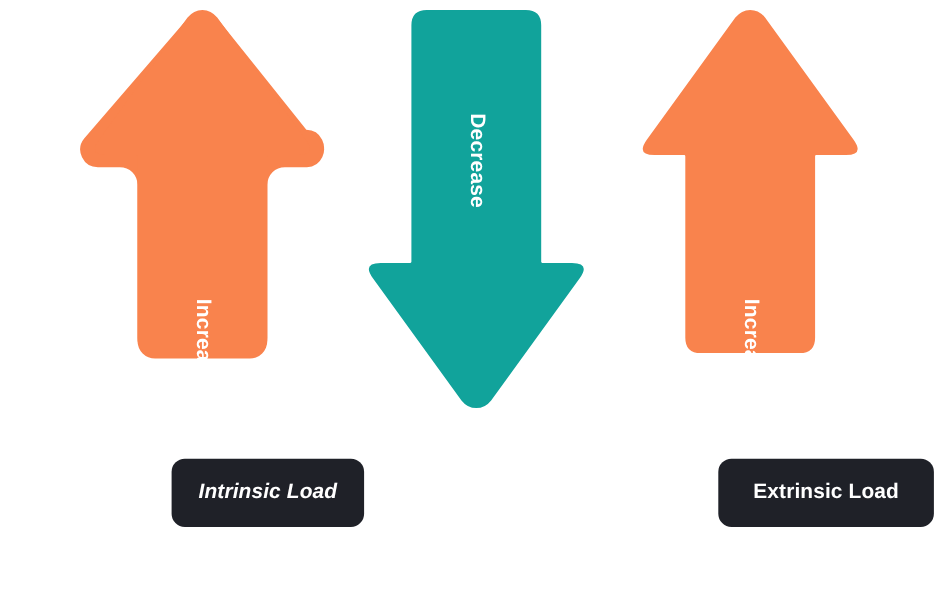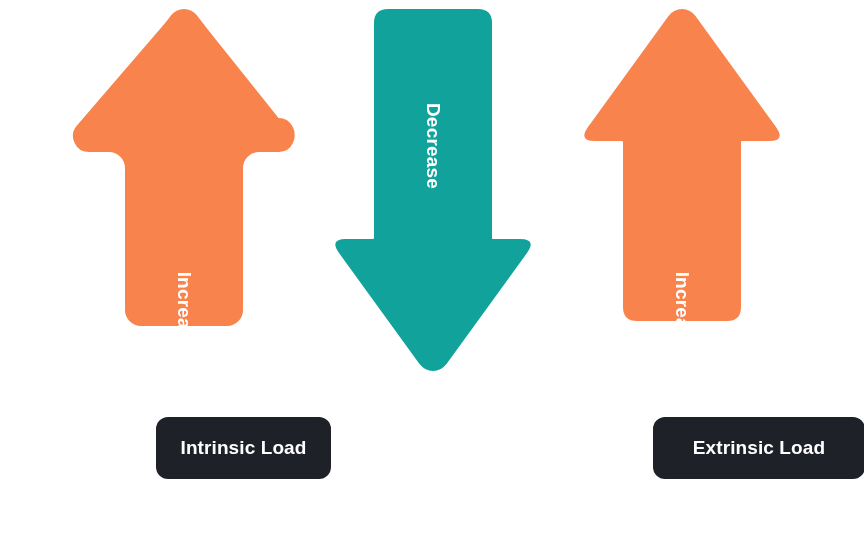--- a/index.html
+++ b/index.html
@@ -81,7 +81,7 @@
   
   #col-intrinsic { left: 59px; }
   #label-increase-1 { top: 300px; }
-  #box-intrinsic { left: 97px; top: 417px; width: 175px; }
+  #box-intrinsic { left: 97px; top: 417px; width: 175px; font-style: italic; }
 
   
   #col-extrinsic { left: 308px; }

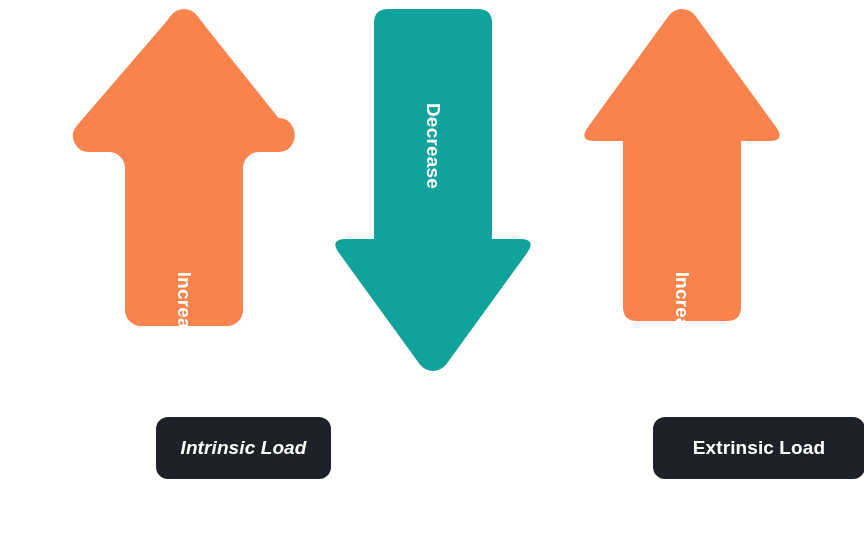--- a/index.html
+++ b/index.html
@@ -86,7 +86,7 @@
   
   #col-extrinsic { left: 308px; }
   #label-decrease { top: 135px; }
-  #box-extrinsic { left: 345px; top: 417px; width: 212px; }
+  #box-extrinsic { left: 345px; top: 417px; width: 196px; }
 
   
   #col-germane { left: 557px; }

